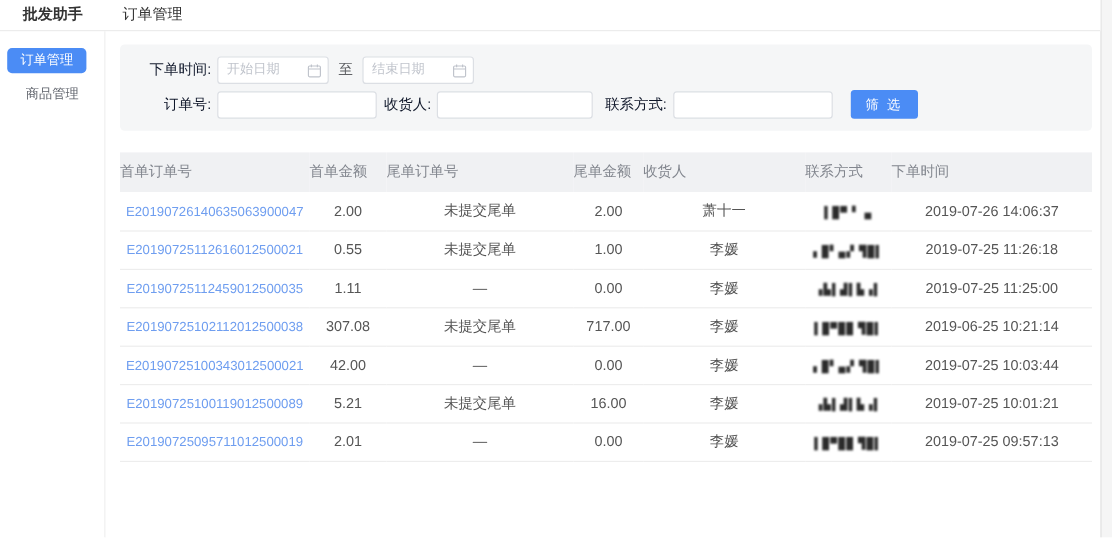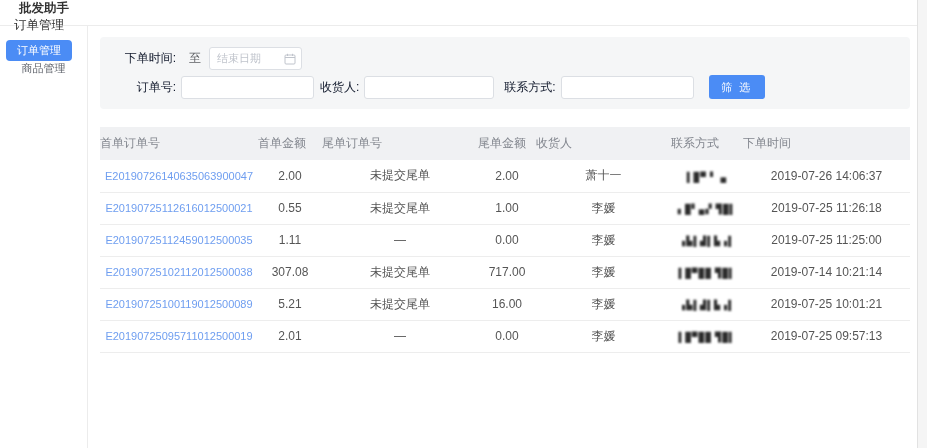--- a/index.html
+++ b/index.html
@@ -14,7 +14,7 @@
 
   
   .topbar { position:absolute; top:0; left:0; right:10px; height:26px;
-    border-bottom:1px solid #ececec; display:flex; background:#fff; z-index:2;flex-direction:column; }
+    border-bottom:1px solid #ececec; display:flex; background:#fff; z-index:2; }
   .brand { width:88px; display:flex; align-items:center; justify-content:center;
     font-weight:600; font-size:12.5px; color:#333; }
   .page-title { flex:1; display:flex; align-items:center; padding-left:14px;

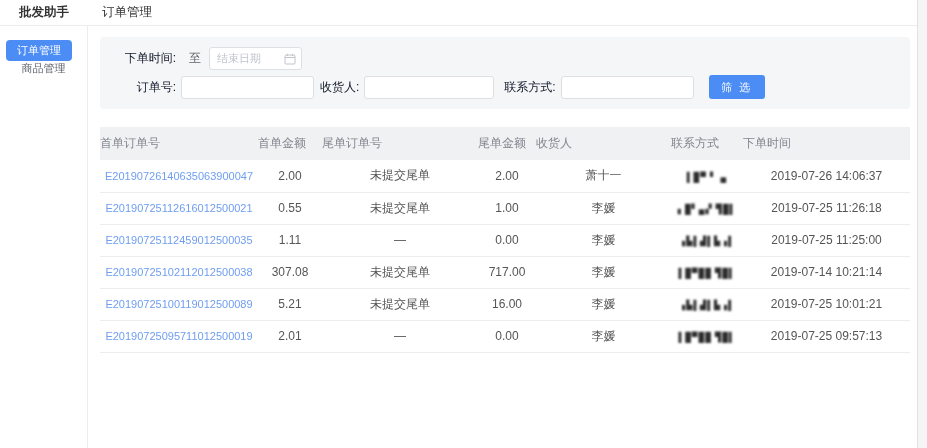--- a/index.html
+++ b/index.html
@@ -92,6 +92,15 @@
     <div class="filter-panel">
       <div class="f-row">
         <span class="f-label">下单时间:</span>
+        <span class="date-input">
+          <input type="text" placeholder="开始日期" style="">
+          <svg class="cal-icon" viewBox="0 0 12 12">
+            <rect x="1" y="2" width="10" height="9" rx="1" fill="none" stroke="#c0c4cc" stroke-width="1"></rect>
+            <line x1="1" y1="4.5" x2="11" y2="4.5" stroke="#c0c4cc" stroke-width="1"></line>
+            <line x1="3.5" y1="0.8" x2="3.5" y2="3" stroke="#c0c4cc" stroke-width="1"></line>
+            <line x1="8.5" y1="0.8" x2="8.5" y2="3" stroke="#c0c4cc" stroke-width="1"></line>
+          </svg>
+        </span>
         <span class="to-label">至</span>
         <span class="date-input">
           <input type="text" placeholder="结束日期" style="">

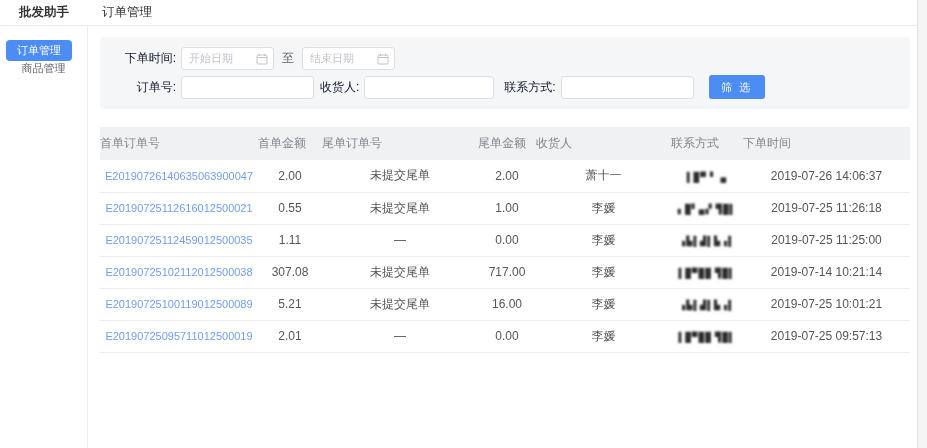--- a/index.html
+++ b/index.html
@@ -25,7 +25,7 @@
     border-right:1px solid #ececec; background:#fff; }
   .side-item-active { margin:14px 14px 0 6px; width:66px; height:21px; line-height:21px;
     border-radius:4px; text-align:center; font-size:11px; color:#fff; cursor:pointer; }
-  .side-item { text-align:center; font-size:11px; color:#5f636b; cursor:pointer; }
+  .side-item { margin-top:10px; text-align:center; font-size:11px; color:#5f636b; cursor:pointer; }
 
   
   .main { position:absolute; top:26px; left:88px; right:10px; bottom:0; background:#fff; }

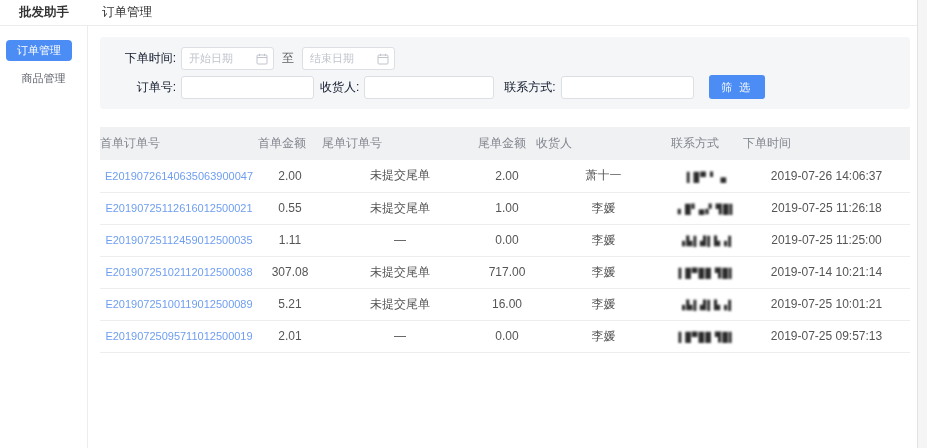--- a/index.html
+++ b/index.html
@@ -200,7 +200,7 @@
     <td>
       <span class="redacted">▌█▀██ ▜█▌</span>
     </td>
-    <td class="time-cell">2019-07-14 10:21:14</td>
+    <td class="time-cell">2019-06-25 10:21:14</td>
   </tr>
 
 

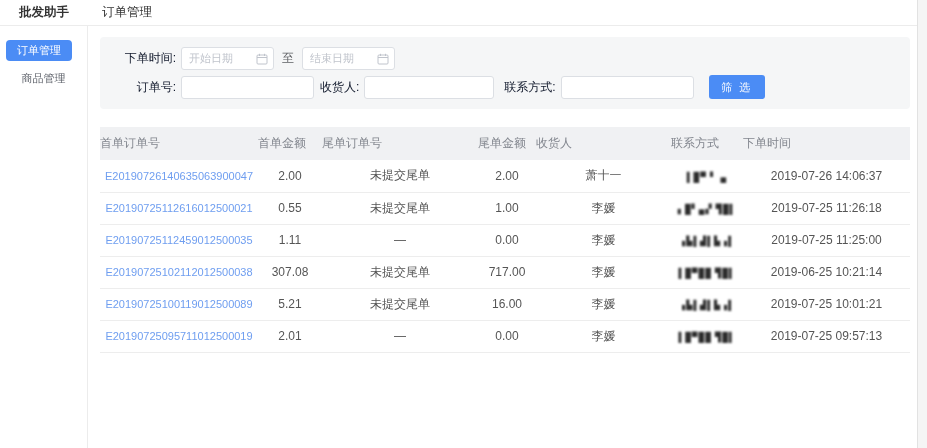--- a/index.html
+++ b/index.html
@@ -204,6 +204,19 @@
   </tr>
 
 
+  <tr>
+    <td>
+      <a class="order-link">E20190725100343012500021</a>
+    </td>
+    <td class="amount-cell">42.00</td>
+    <td>—</td>
+    <td class="amount-cell">0.00</td>
+    <td>李媛</td>
+    <td>
+      <span class="redacted">▖█▘▄▞ ▜█▌</span>
+    </td>
+    <td class="time-cell">2019-07-25 10:03:44</td>
+  </tr>
 
   <tr>
     <td>

